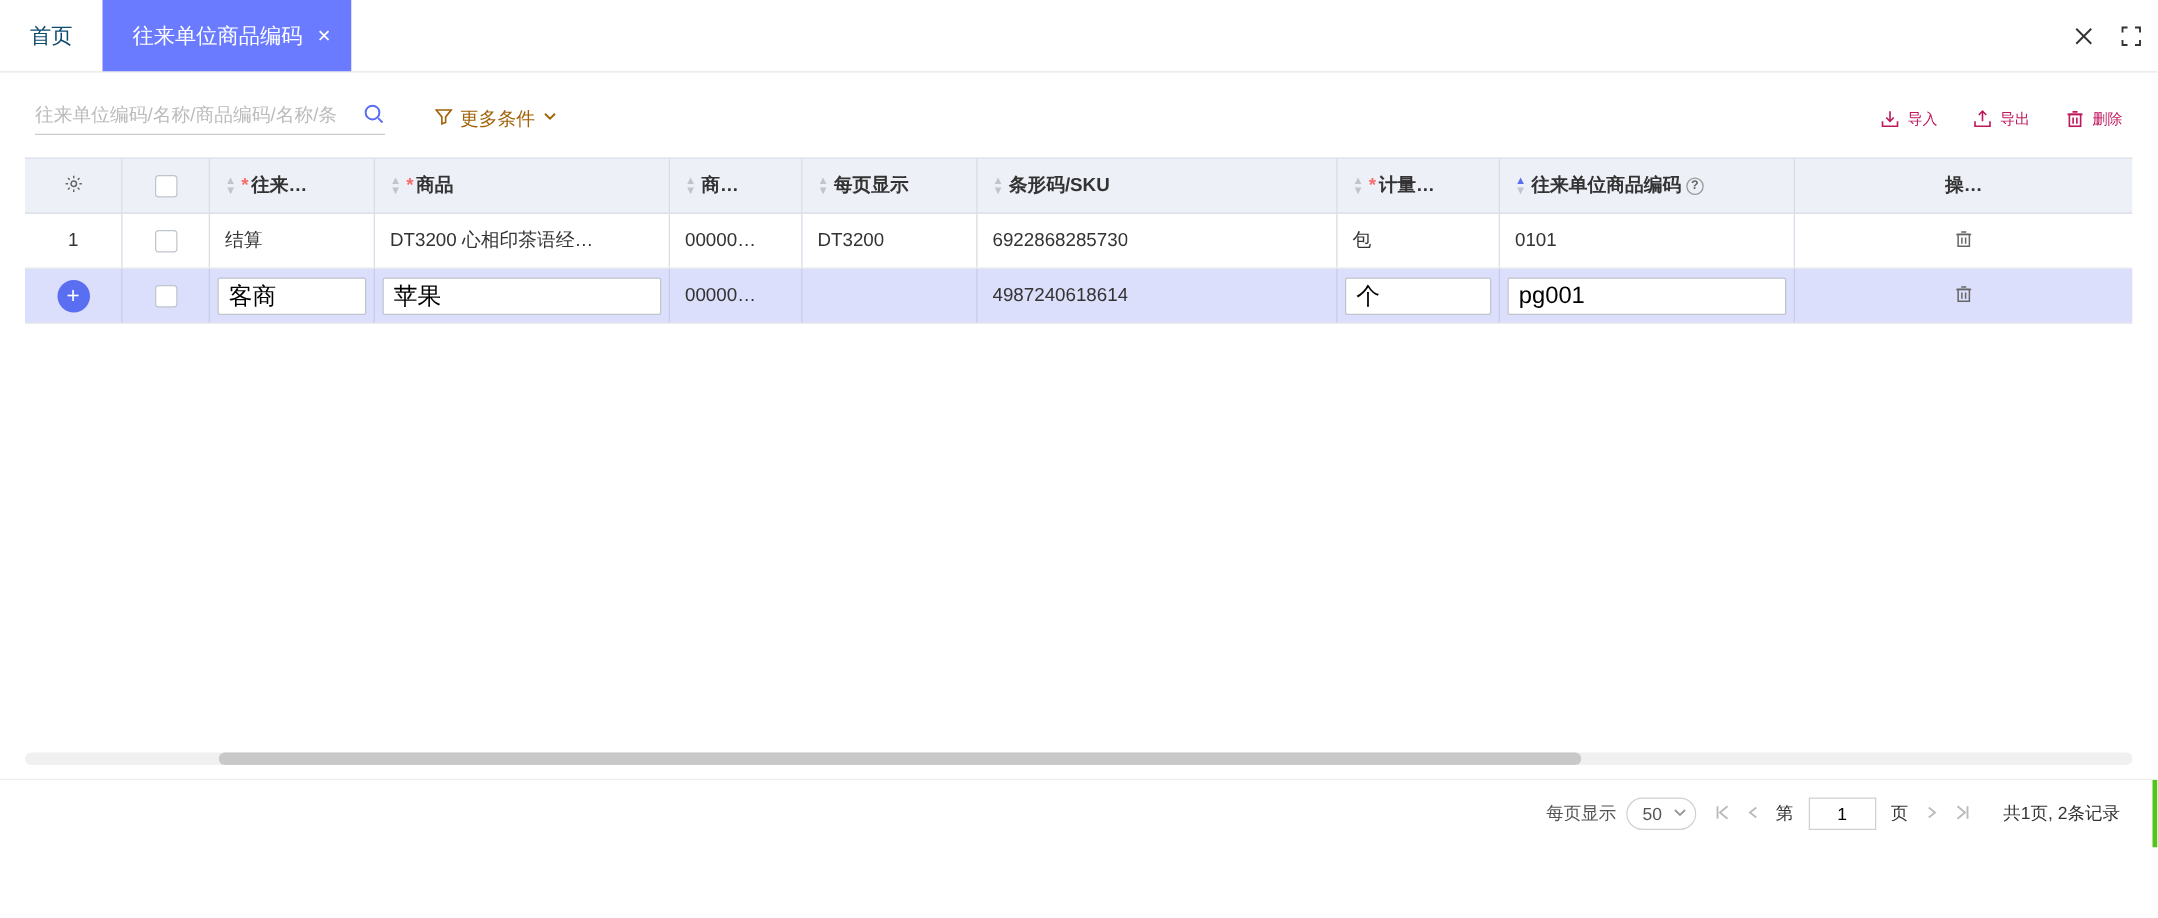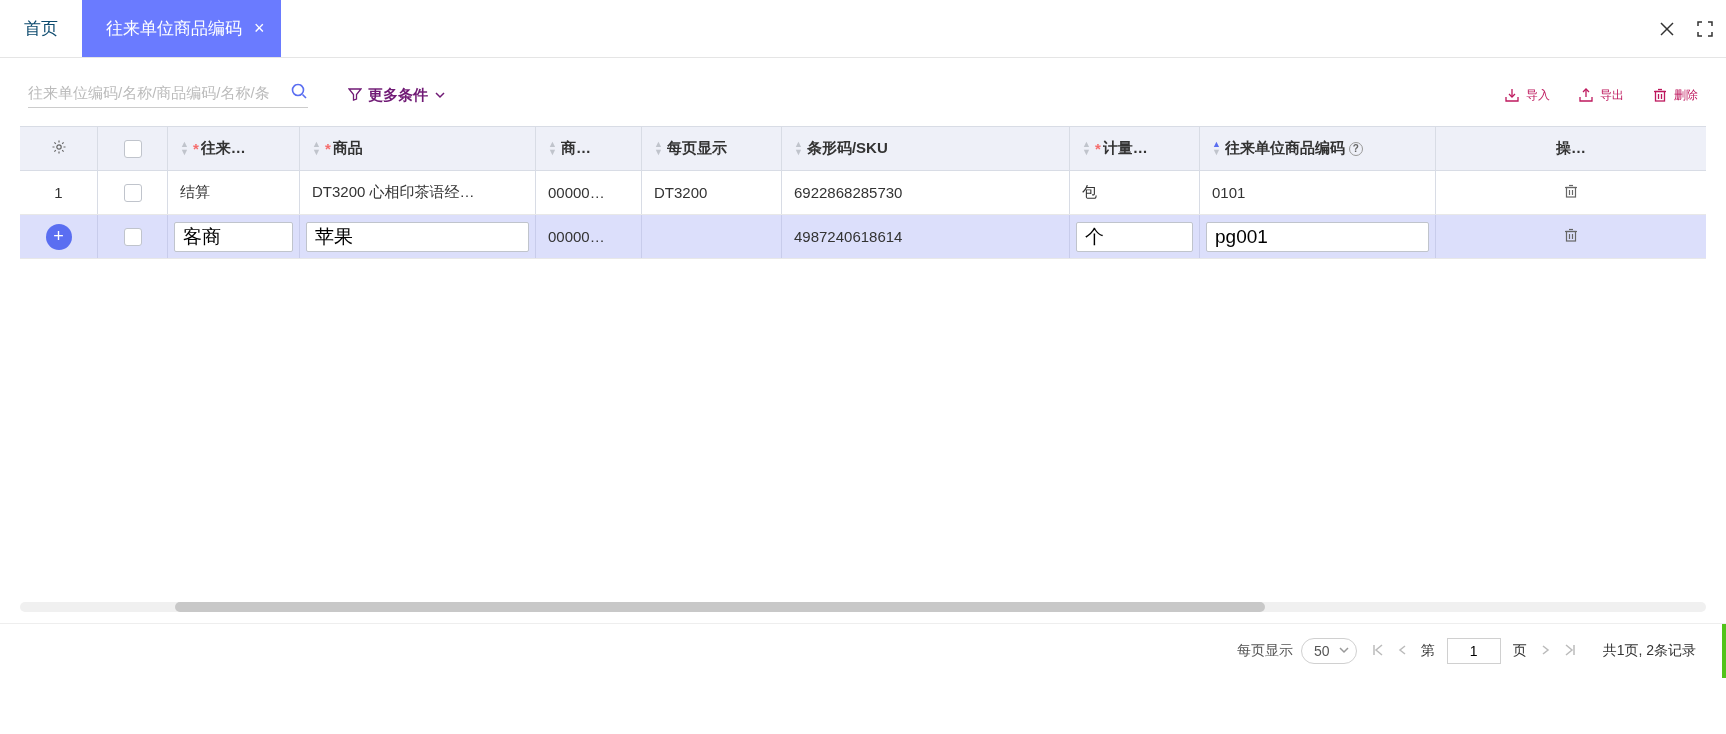--- a/index.html
+++ b/index.html
@@ -86,12 +86,10 @@
   .search-icon { color: #5a6ef1; margin-left: 6px; }
   .more-cond {
     display: flex;
-    align-items: center;
     gap: 6px;
     cursor: pointer;
     font-size: 15px;
-    color: #701a75;
-    font-weight: bold;
+    color: #a16207;
   }
   .toolbar-right {
     margin-left: auto;

